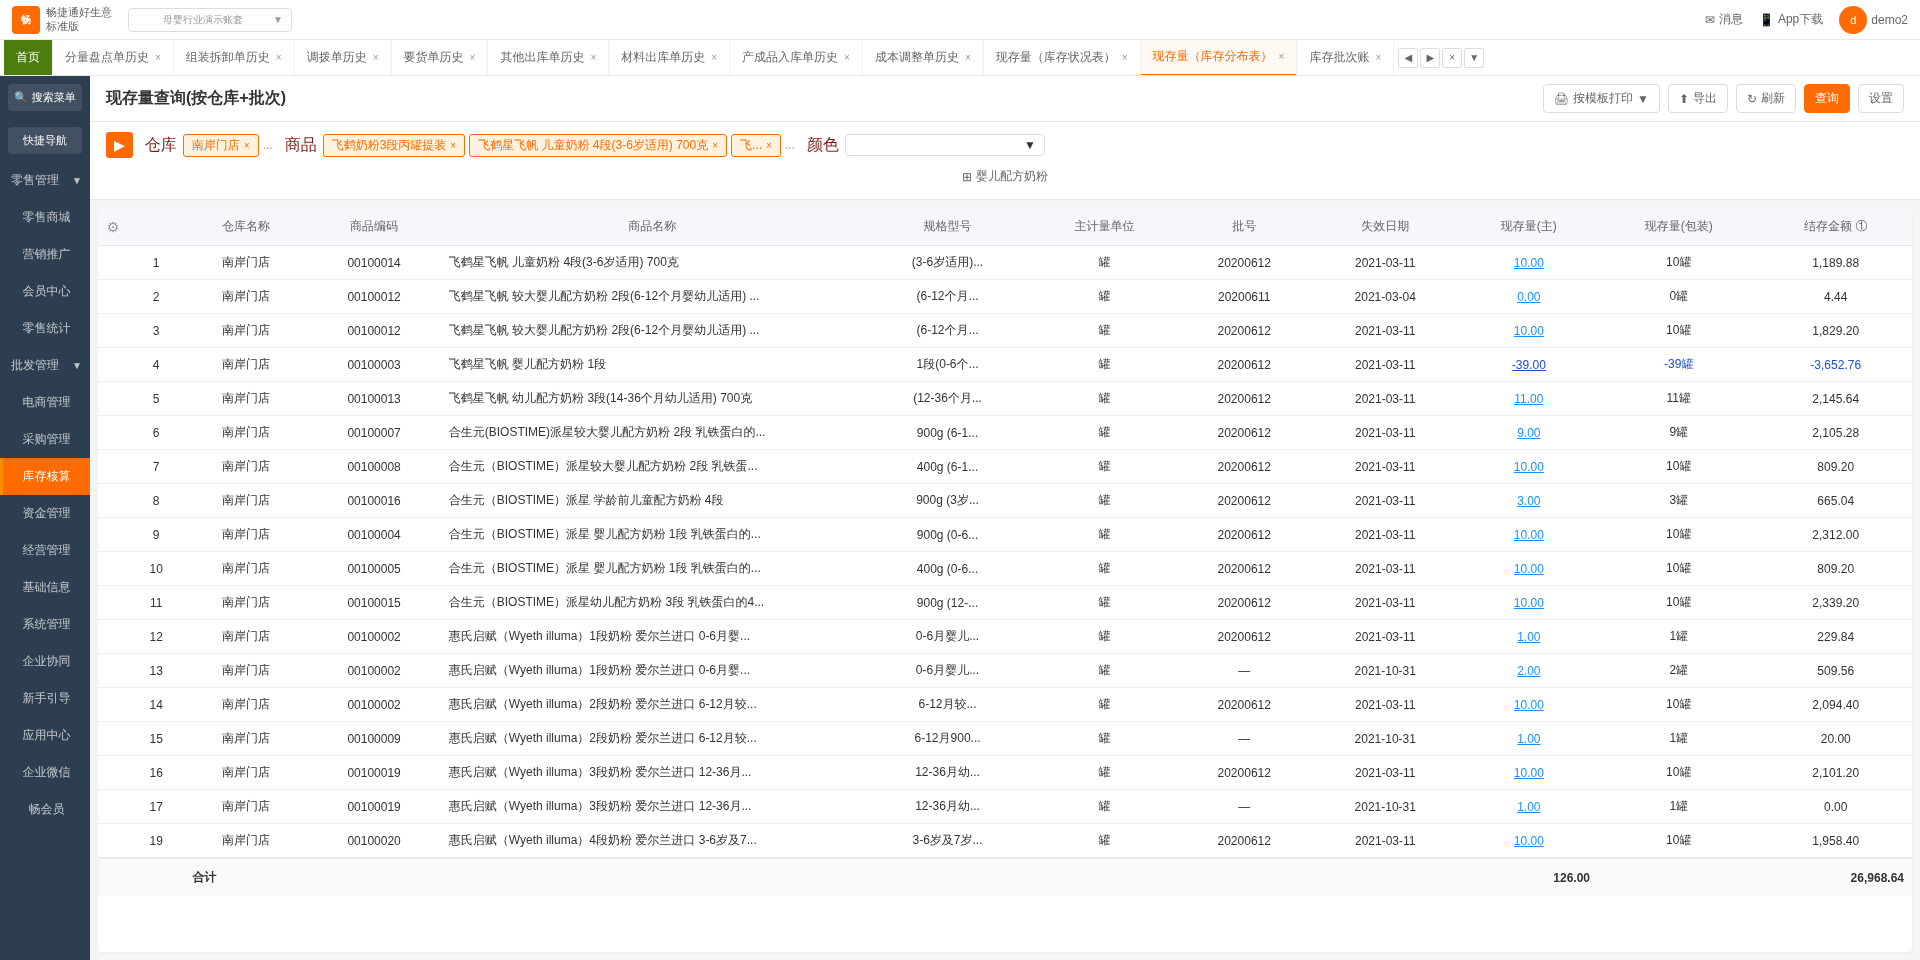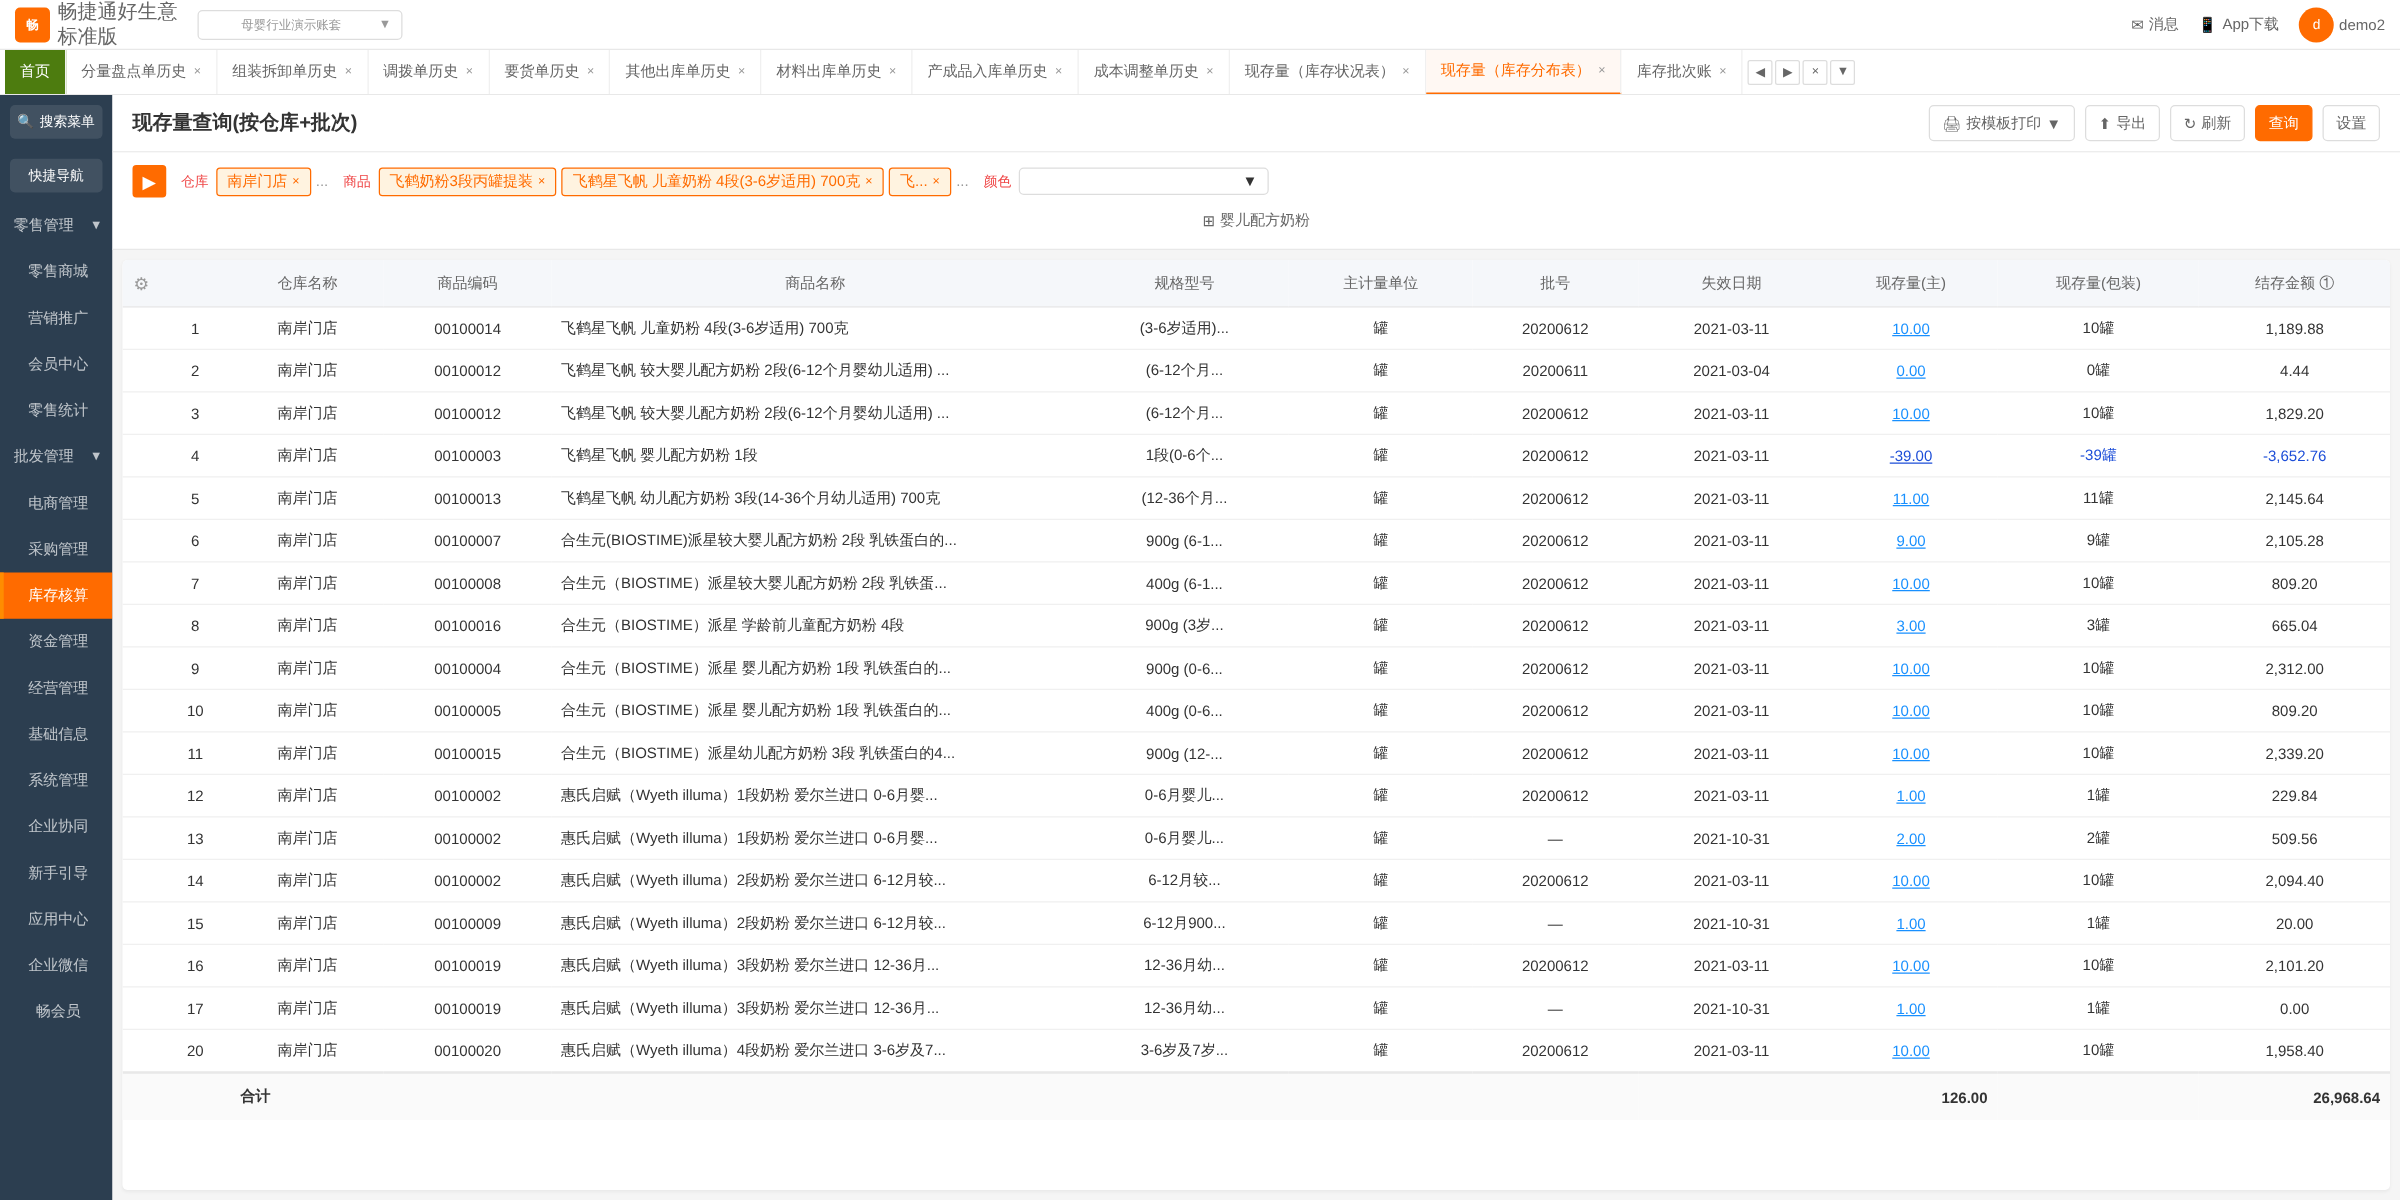--- a/index.html
+++ b/index.html
@@ -12,7 +12,7 @@
     }
     .logo { display: flex; align-items: center; gap: 6px; }
     .logo-icon { width: 28px; height: 28px; background: #ff6b00; border-radius: 4px; display: flex; align-items: center; justify-content: center; color: #fff; font-size: 10px; font-weight: bold; }
-    .logo-text { font-size: 16px; color: #666; line-height: 1.2; }
+    .logo-text { font-size: 11px; color: #666; line-height: 1.2; }
     .industry-select { display: flex; align-items: center; gap: 4px; padding: 4px 8px; border: 1px solid #ddd; border-radius: 4px; cursor: pointer; font-size: 12px; color: #333; background: #fff; }
     .industry-select span { color: #999; font-size: 10px; margin-left: 26px; }
     .top-right { margin-left: auto; display: flex; align-items: center; gap: 16px; }

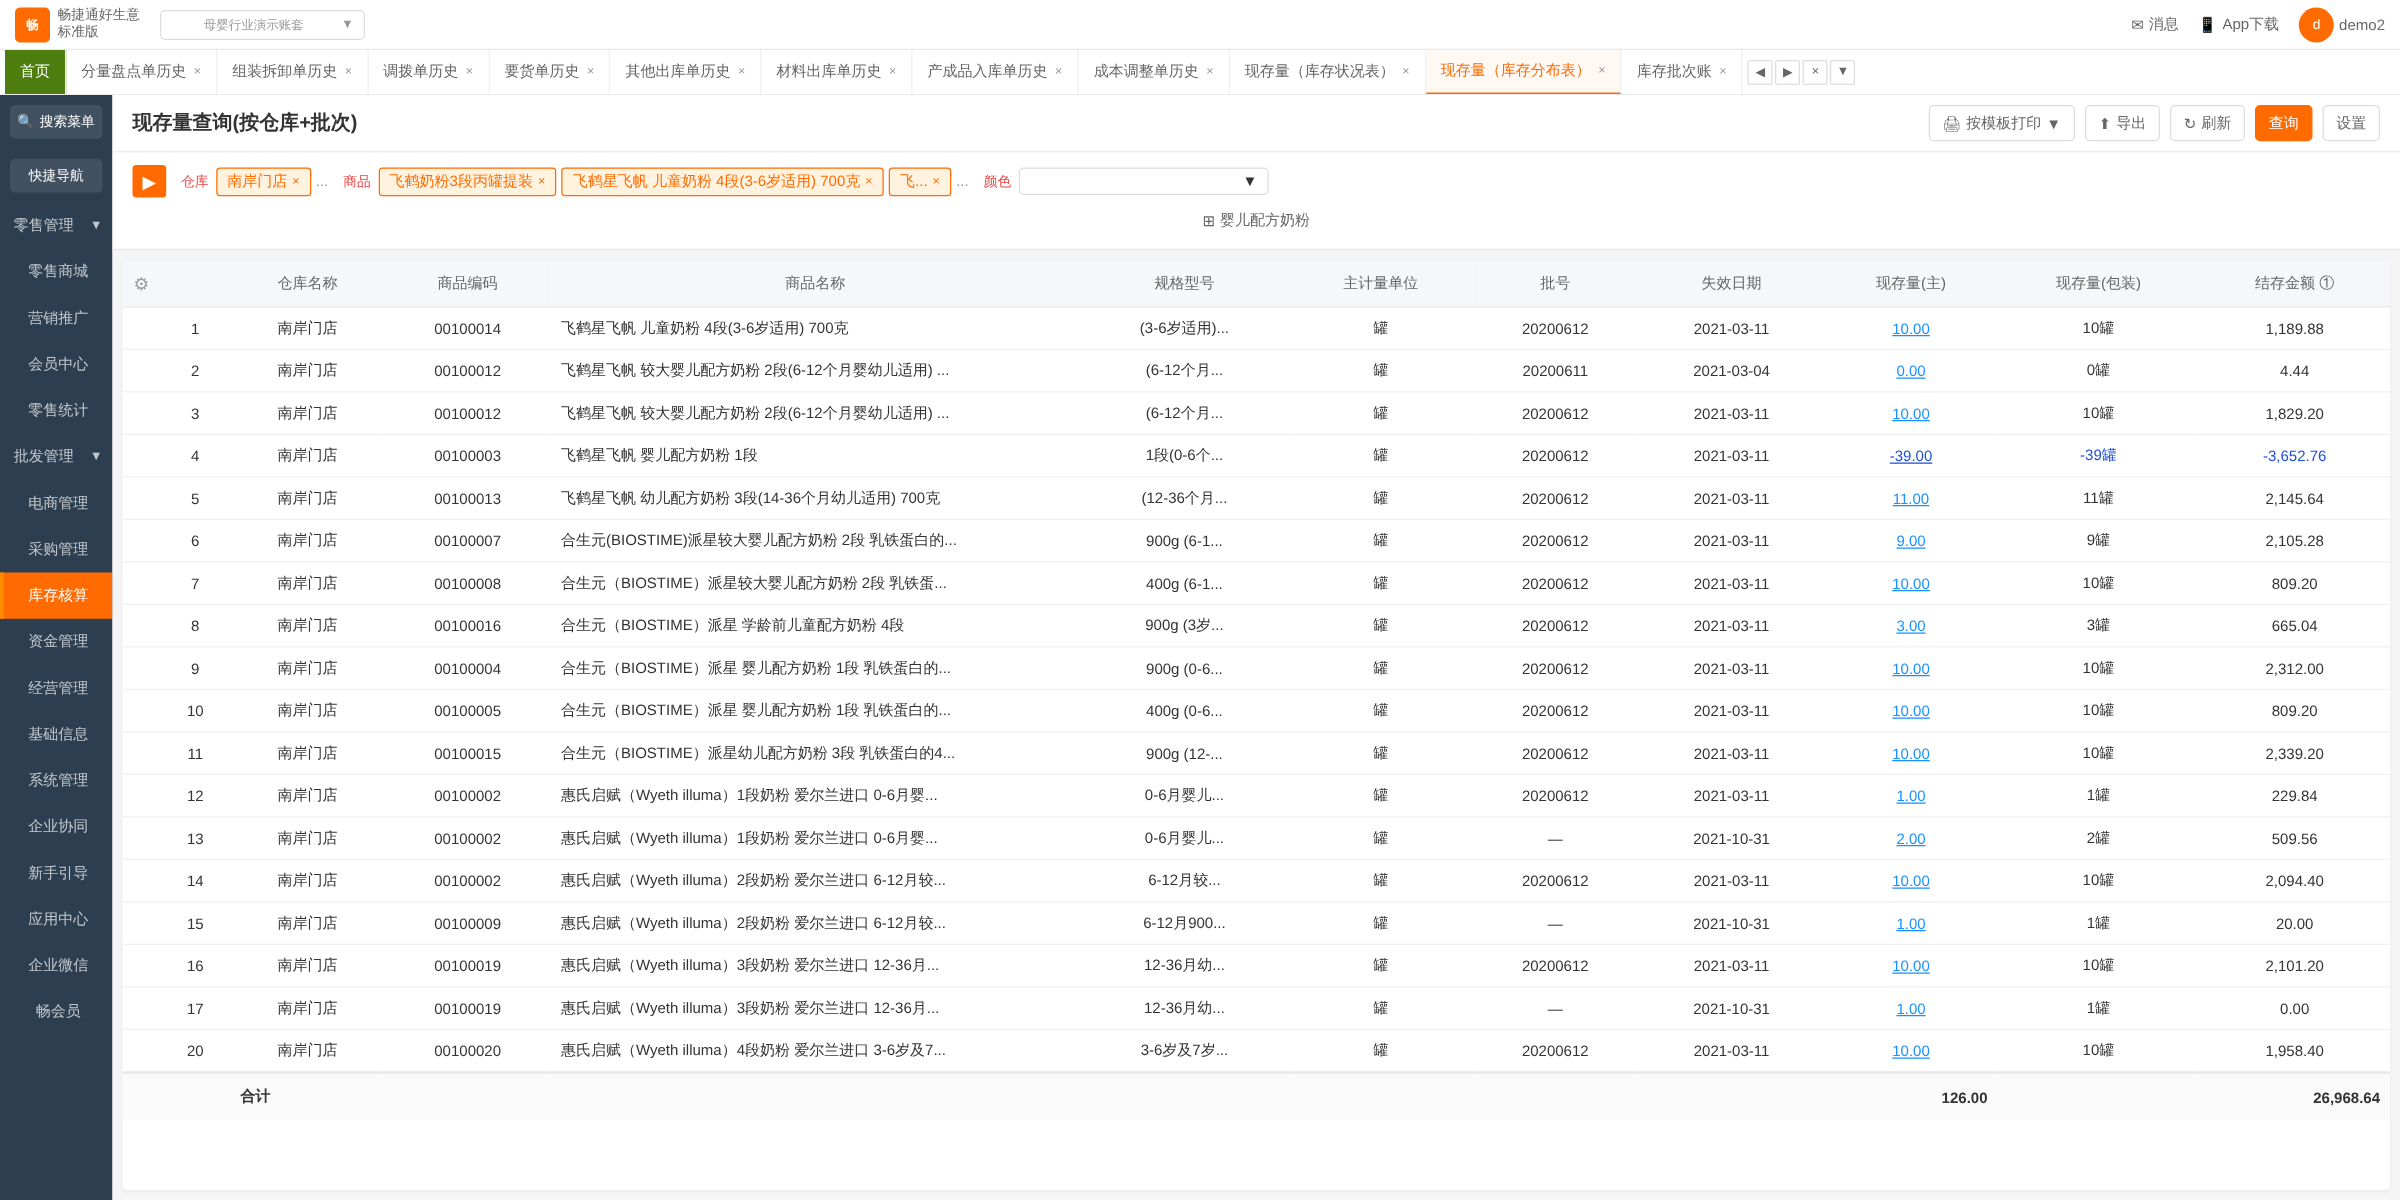--- a/index.html
+++ b/index.html
@@ -71,7 +71,7 @@
     .filter-area { background: #fff; padding: 10px 16px; border-bottom: 1px solid #e8e8e8; }
     .filter-row { display: flex; align-items: center; gap: 12px; flex-wrap: wrap; }
     .filter-item { display: flex; align-items: center; gap: 6px; }
-    .filter-label { color: #ef4444; font-size: 11px; white-space: nowrap; font-family: Liberation Serif, serif; }
+    .filter-label { color: #7f1d1d; font-size: 16px; white-space: nowrap; font-family: Liberation Serif, serif; }
     .filter-tags { display: flex; align-items: center; gap: 4px; flex-wrap: wrap; }
     .filter-tag {
       display: inline-flex; align-items: center; padding: 2px 8px;

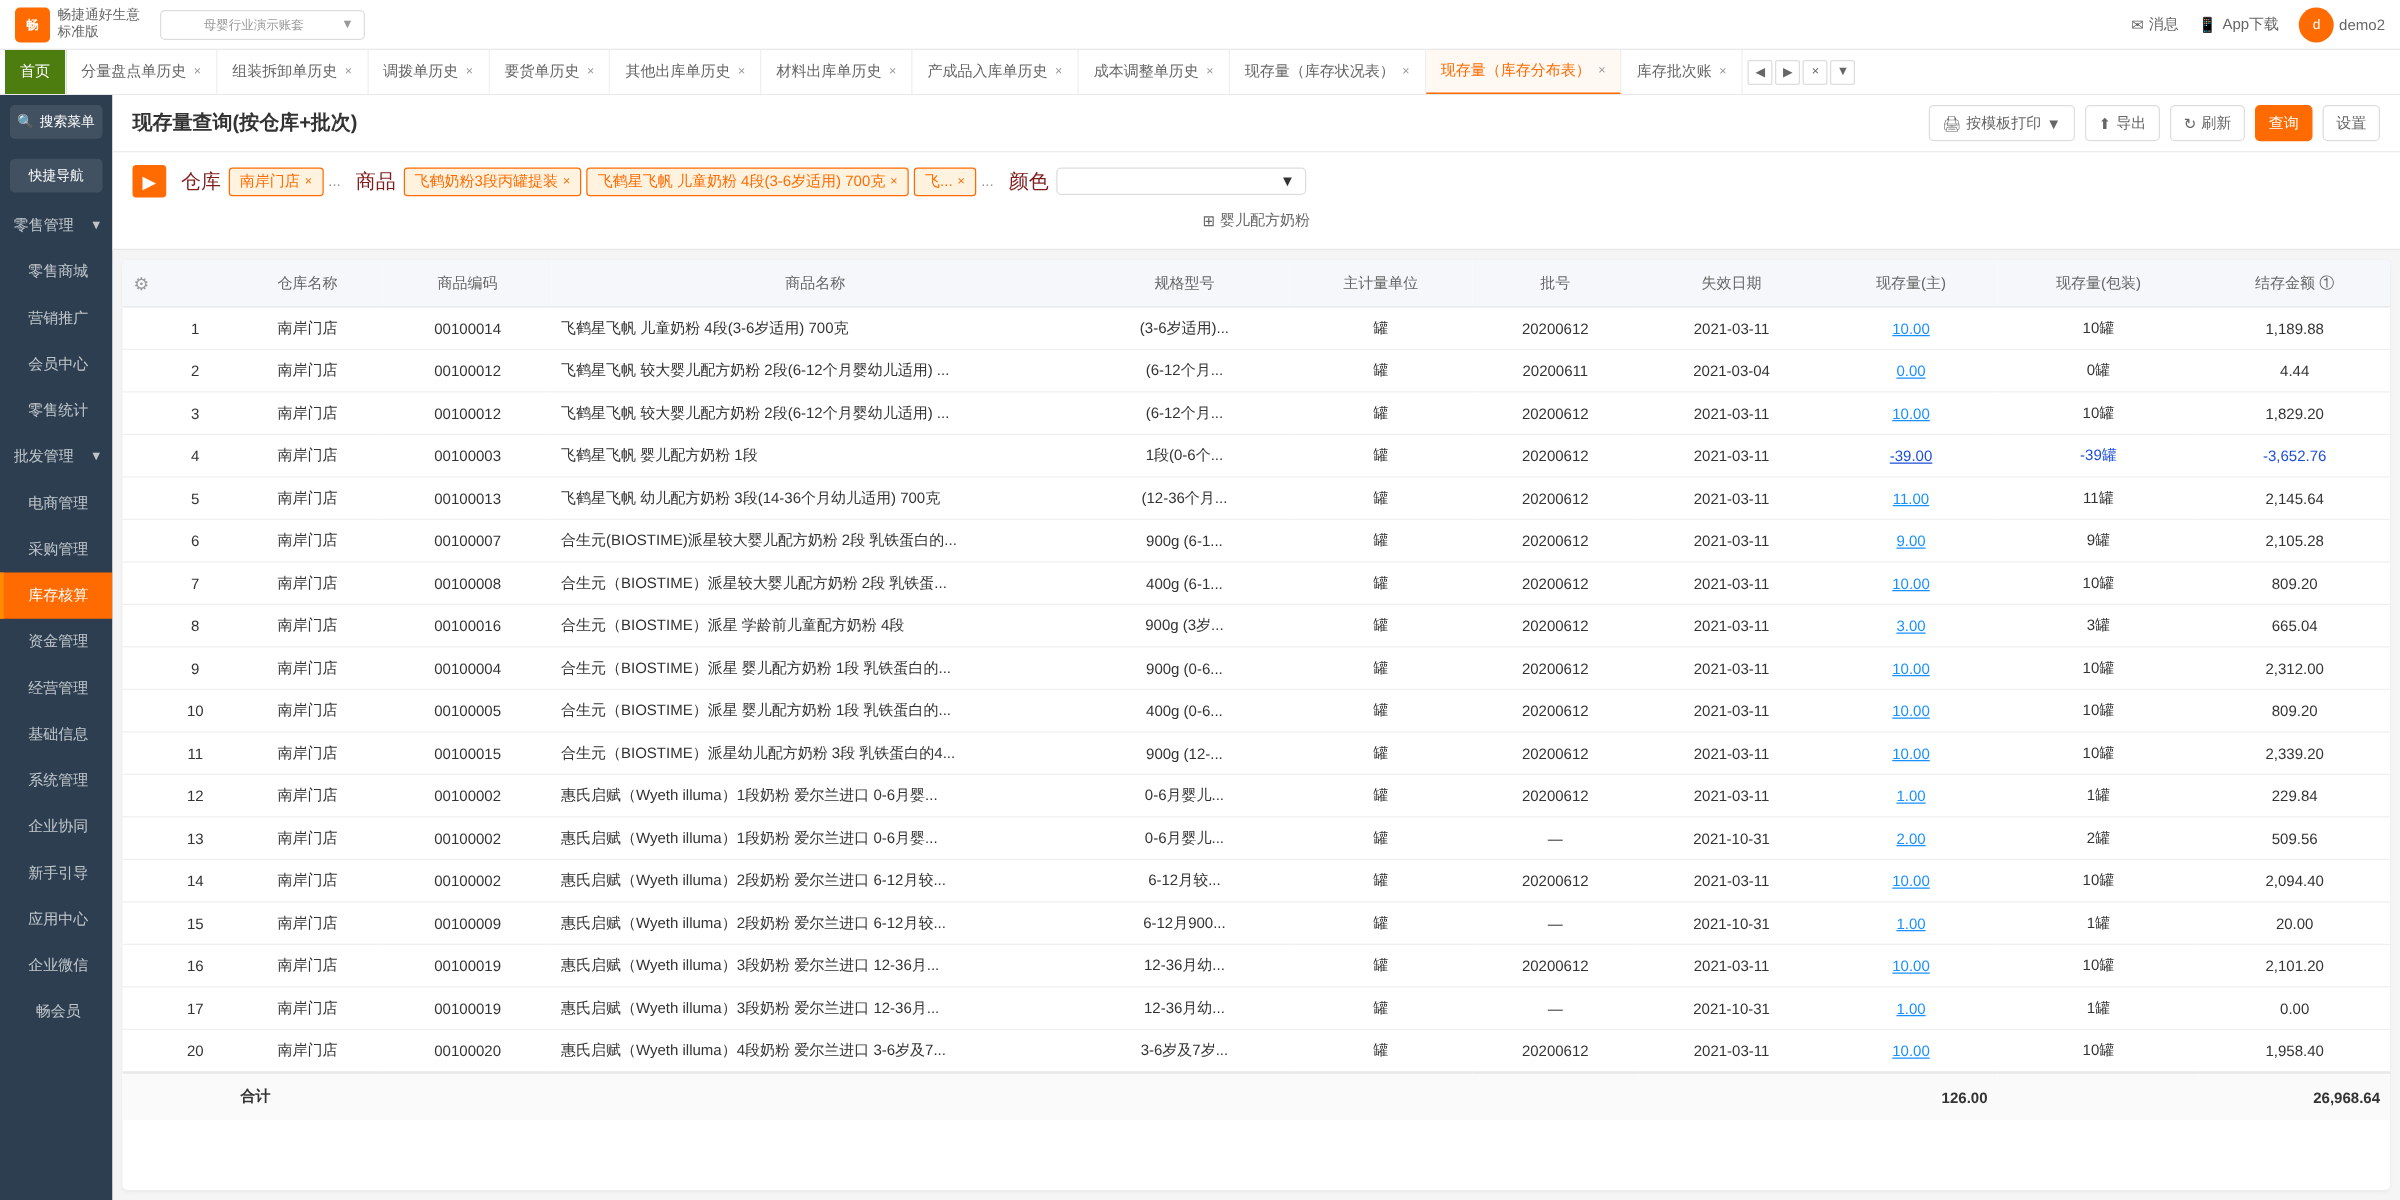--- a/index.html
+++ b/index.html
@@ -529,7 +529,7 @@
   </tr>
             <tr>
     <td></td>
-    <td>20</td>
+    <td>19</td>
     <td>南岸门店</td>
     <td>00100020</td>
     <td class="name-col" style="max-width:220px;overflow:hidden;text-overflow:ellipsis;white-space:nowrap;">惠氏启赋（Wyeth illuma）4段奶粉 爱尔兰进口 3-6岁及7...</td>

